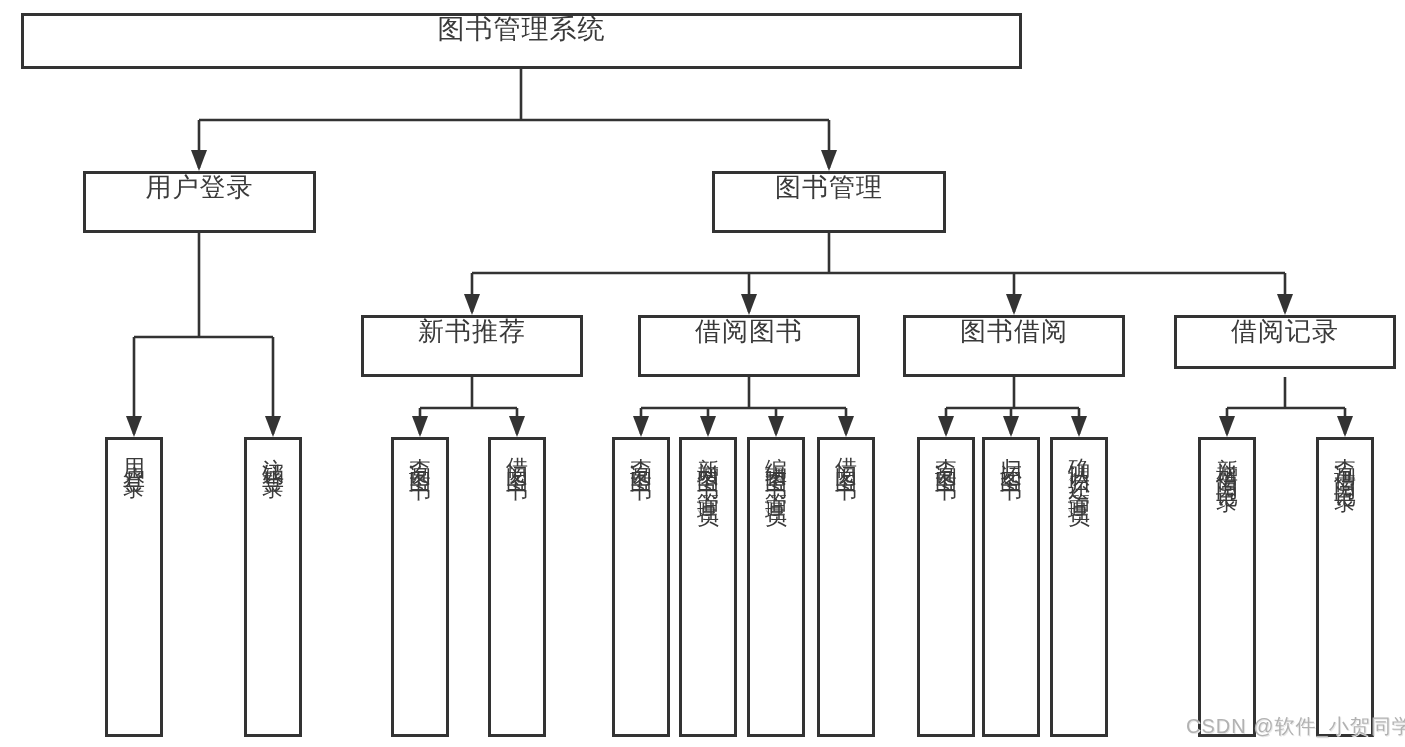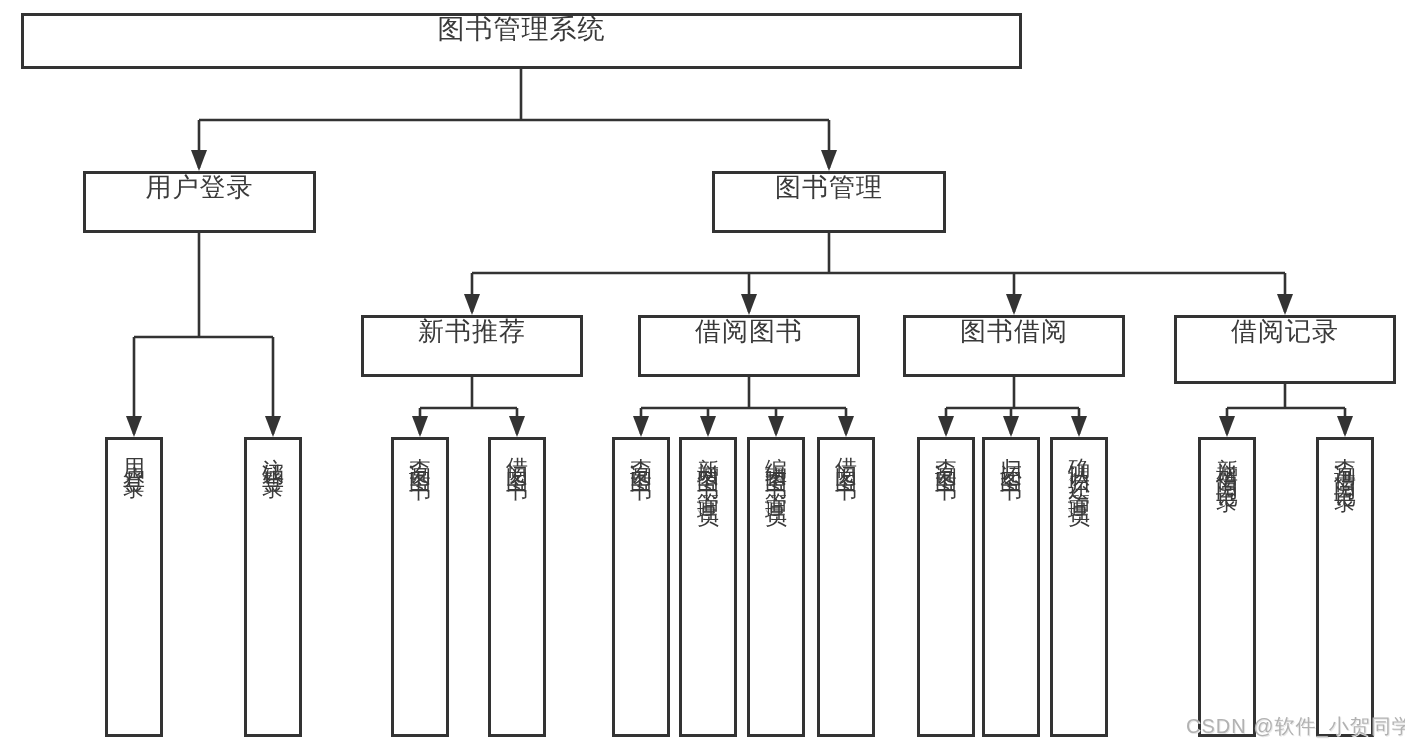--- a/index.html
+++ b/index.html
@@ -119,7 +119,7 @@
   <div class="node h-node" style="left:903px;top:315px;width:222px;height:62px">
     <span>图书借阅</span>
   </div>
-  <div class="node h-node" style="left:1174px;top:315px;width:222px;height:69px">
+  <div class="node h-node" style="left:1174px;top:315px;width:222px;height:54px">
     <span>借阅记录</span>
   </div>
 

